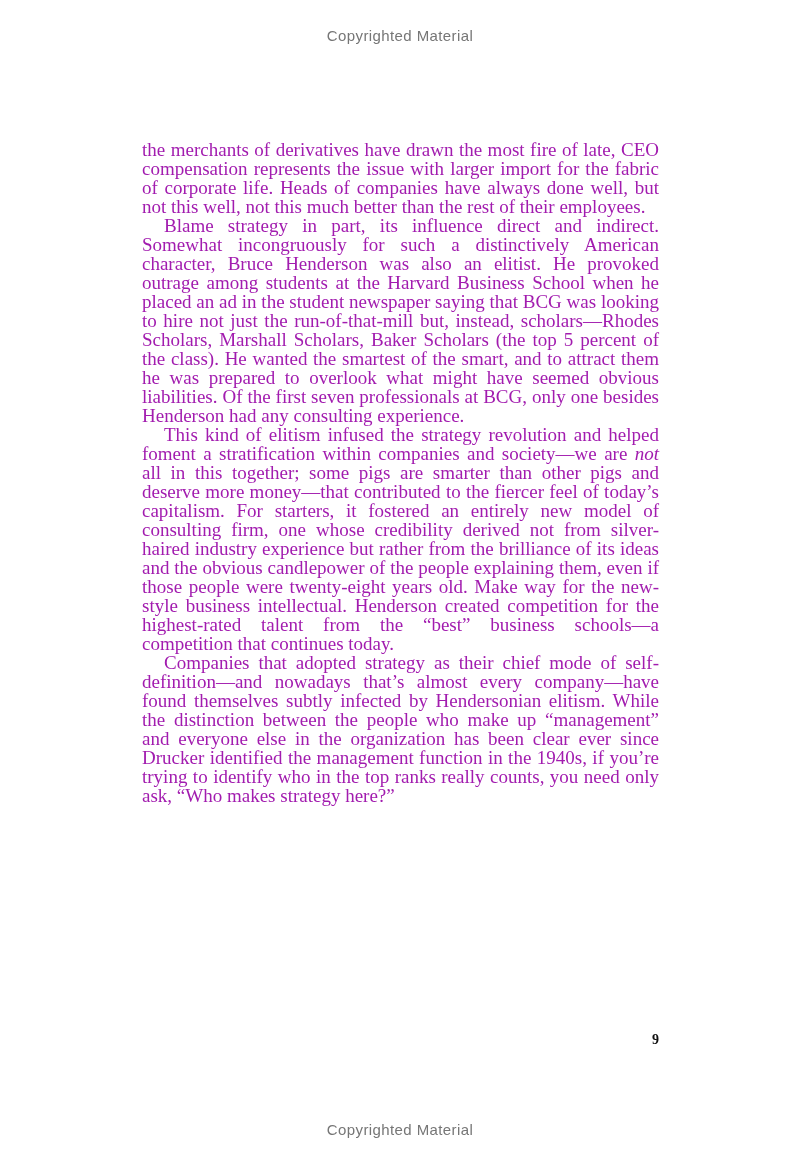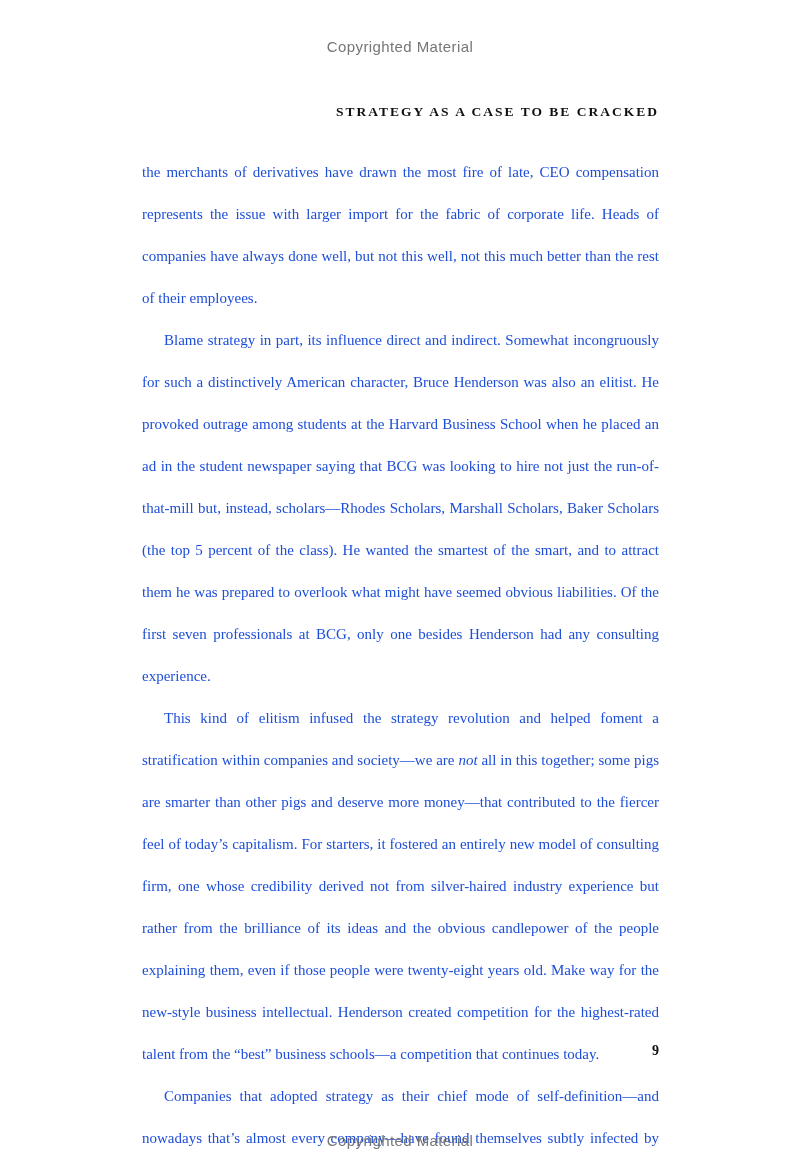--- a/index.html
+++ b/index.html
@@ -20,7 +20,6 @@
     position: absolute;
     inset: 0;
     background: #ffffff;
-    margin-top: 11px;
   }
 
   

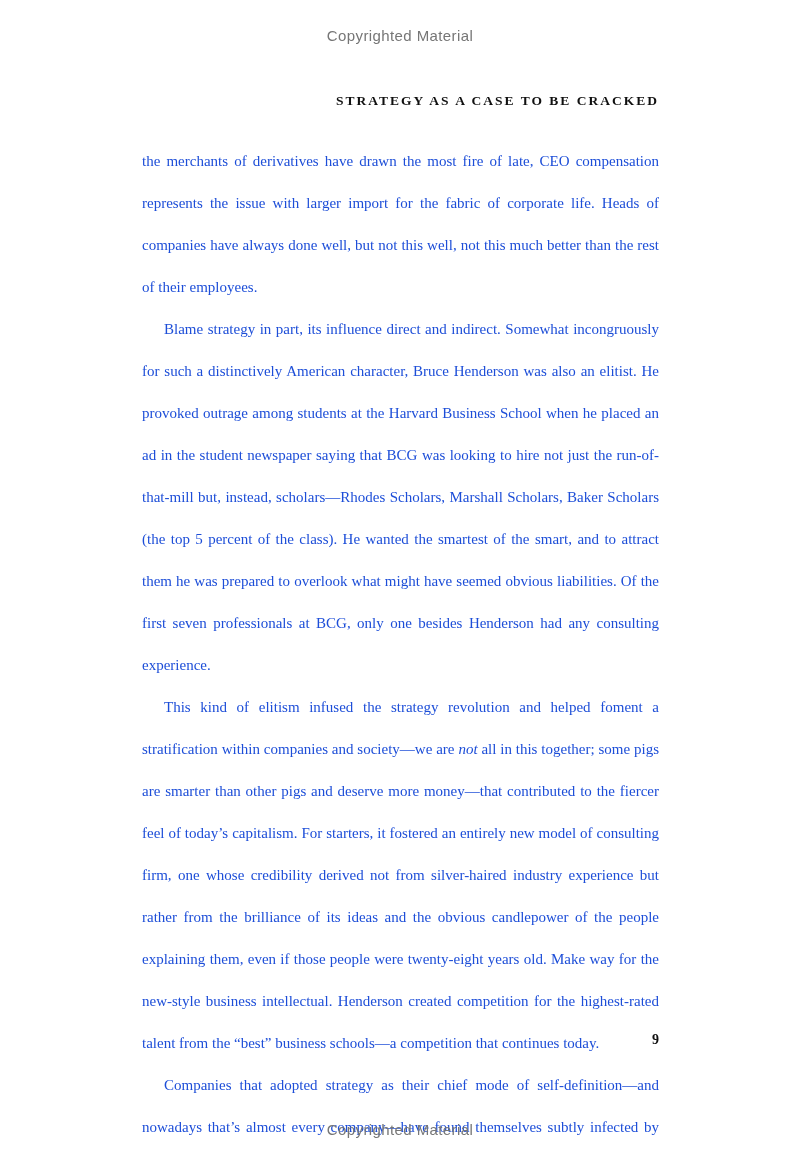--- a/index.html
+++ b/index.html
@@ -95,7 +95,6 @@
 
   <div class="watermark watermark-top">Copyrighted Material</div>
 
-  <div class="running-head">STRATEGY AS A CASE TO BE CRACKED</div>
 
   <div class="text-block">
 

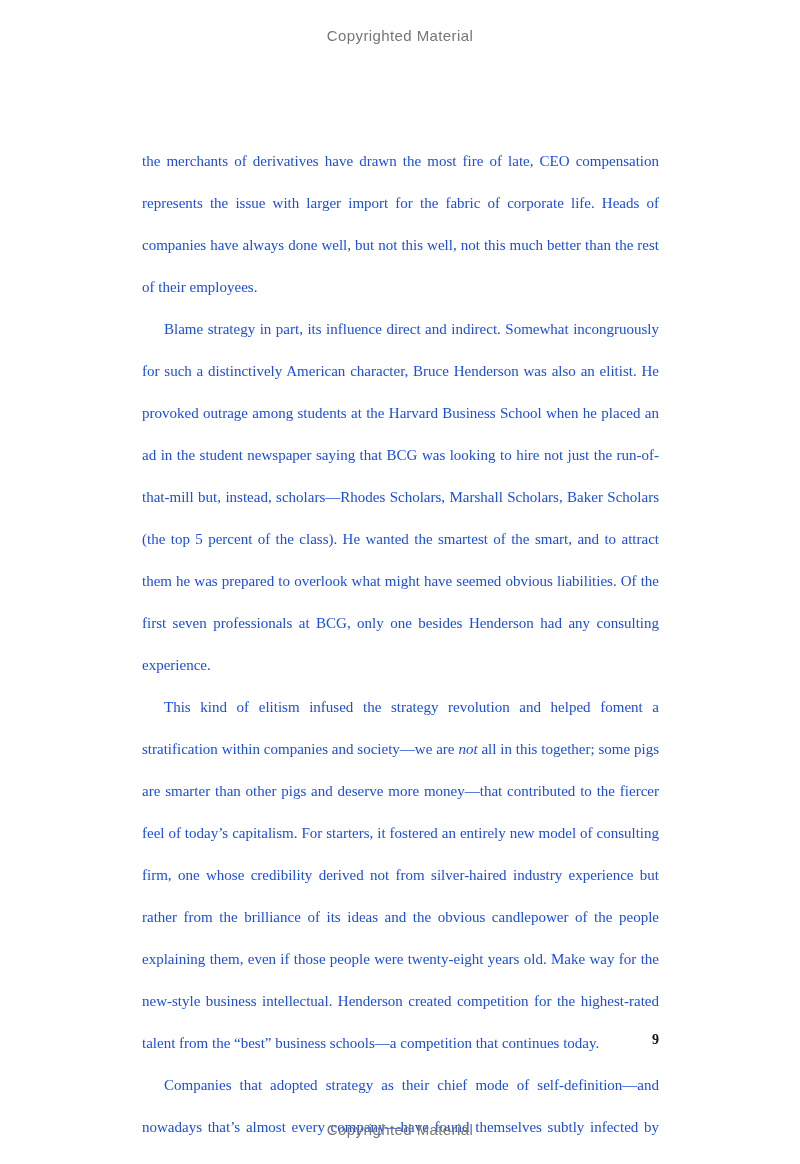--- a/index.html
+++ b/index.html
@@ -62,11 +62,11 @@
 
   .para {
     margin: 0;
-    font-size: 15px;
-    line-height: 42px;
+    font-size: 19px;
+    line-height: 19px;
     text-align: justify;
     text-justify: inter-word;
-    color: #1d4ed8;
+    color: #a21caf;
     hyphens: none;
   }
   .para.indent {

